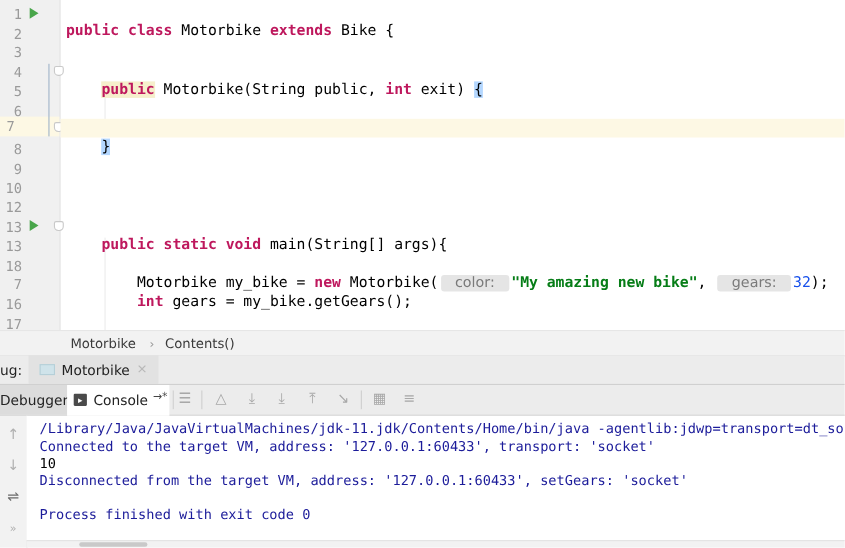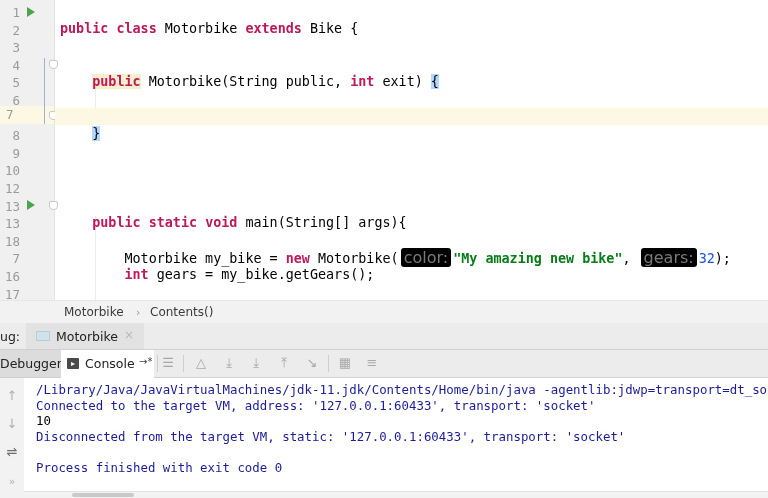--- a/index.html
+++ b/index.html
@@ -36,8 +36,8 @@
   .num { color:#1750eb; }
   .str { color:#067d17; font-weight:bold; }
   .hint {
-    font-family:"DejaVu Sans", sans-serif; font-size:16px; color:#7a7a7a;
-    background:#000000; border-radius:3px; padding:0 3px; margin:0 2px;
+    font-family:"DejaVu Sans", sans-serif; font-size:13px; color:#7a7a7a;
+    background:#e5e5e5; border-radius:3px; padding:0 13px; margin:0 2px;
   }
   .brace-hl { background:#b4d7ff; }
   .usage-hl { background:#f6efcc; }

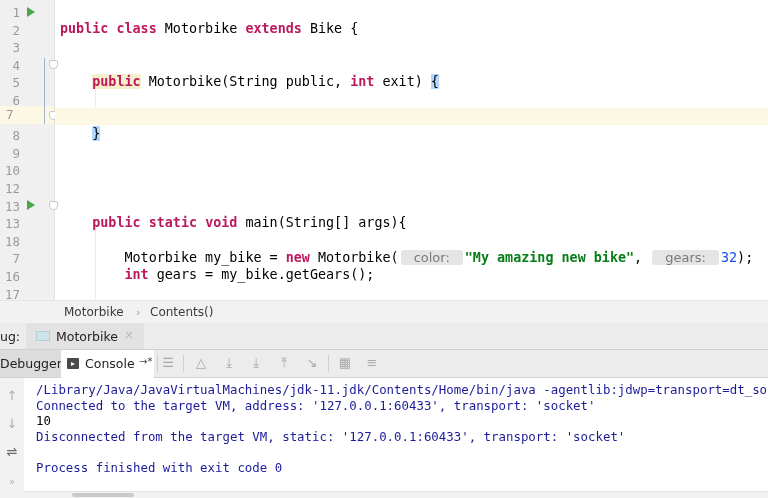--- a/index.html
+++ b/index.html
@@ -208,7 +208,7 @@
   <div class="cline" style="top:4px;">/Library/Java/JavaVirtualMachines/jdk-11.jdk/Contents/Home/bin/java -agentlib:jdwp=transport=dt_socke</div>
   <div class="cline" style="top:19.5px;">Connected to the target VM, address: '127.0.0.1:60433', transport: 'socket'</div>
   <div class="cline plain" style="top:35px;">10</div>
-  <div class="cline" style="top:50.5px;">Disconnected from the target VM, static: '127.0.0.1:60433', transport: 'socket'</div>
+  <div class="cline" style="top:50.5px;">Disconnected from the target VM, address: '127.0.0.1:60433', setGears: 'socket'</div>
   <div class="cline" style="top:66px;"></div>
   <div class="cline" style="top:81.5px;">Process finished with exit code 0</div>
 </div>

